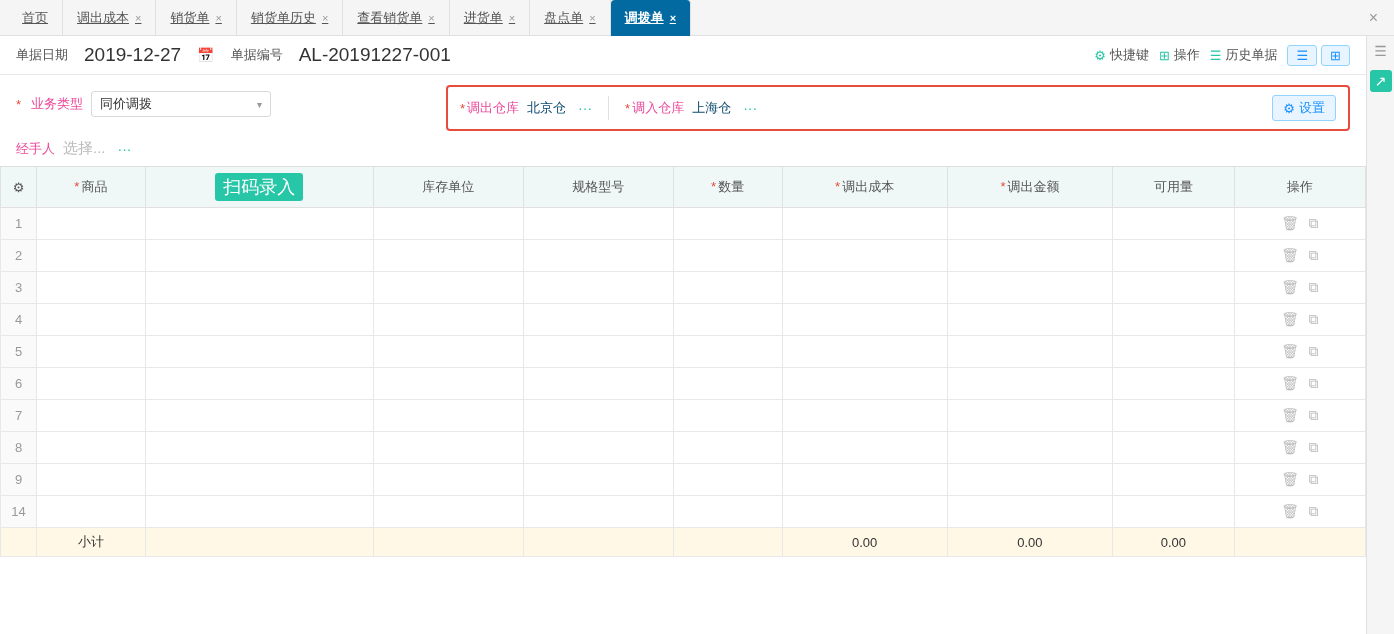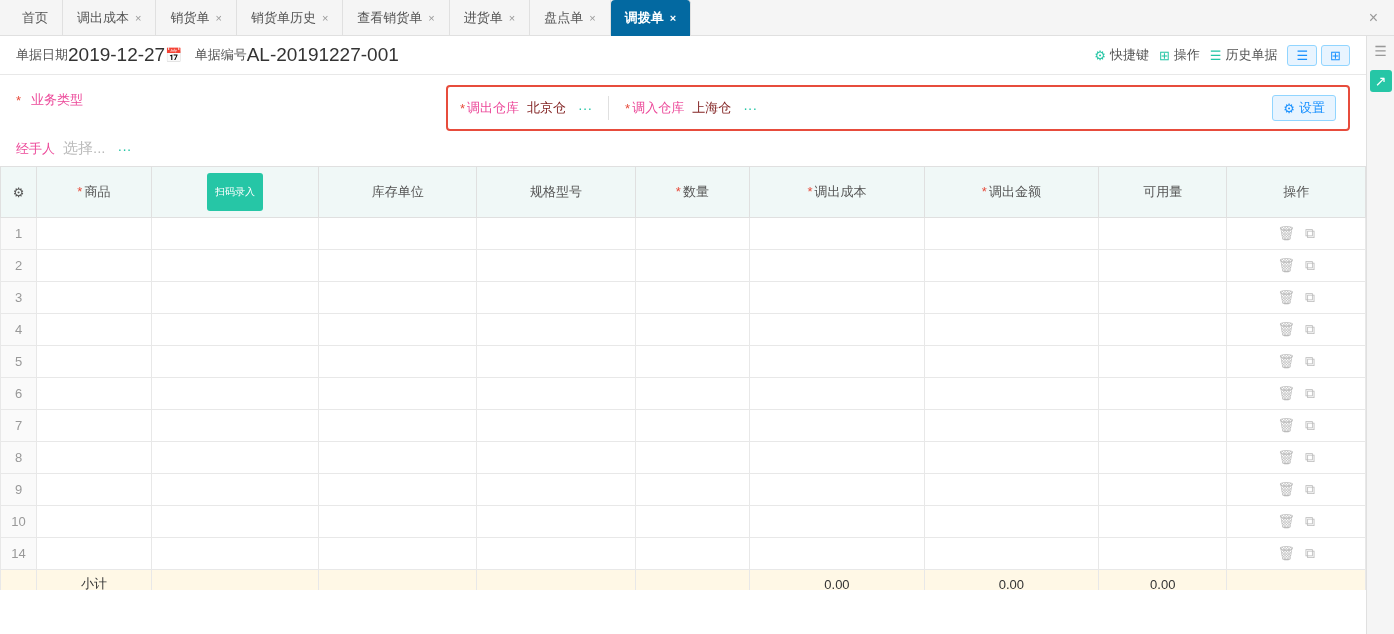--- a/index.html
+++ b/index.html
@@ -22,6 +22,7 @@
       color: #555;
       border-right: 1px solid #e0e0e0;
       white-space: nowrap;
+      text-decoration: underline;
     }
     .tab-item.active {
       background: #fff;

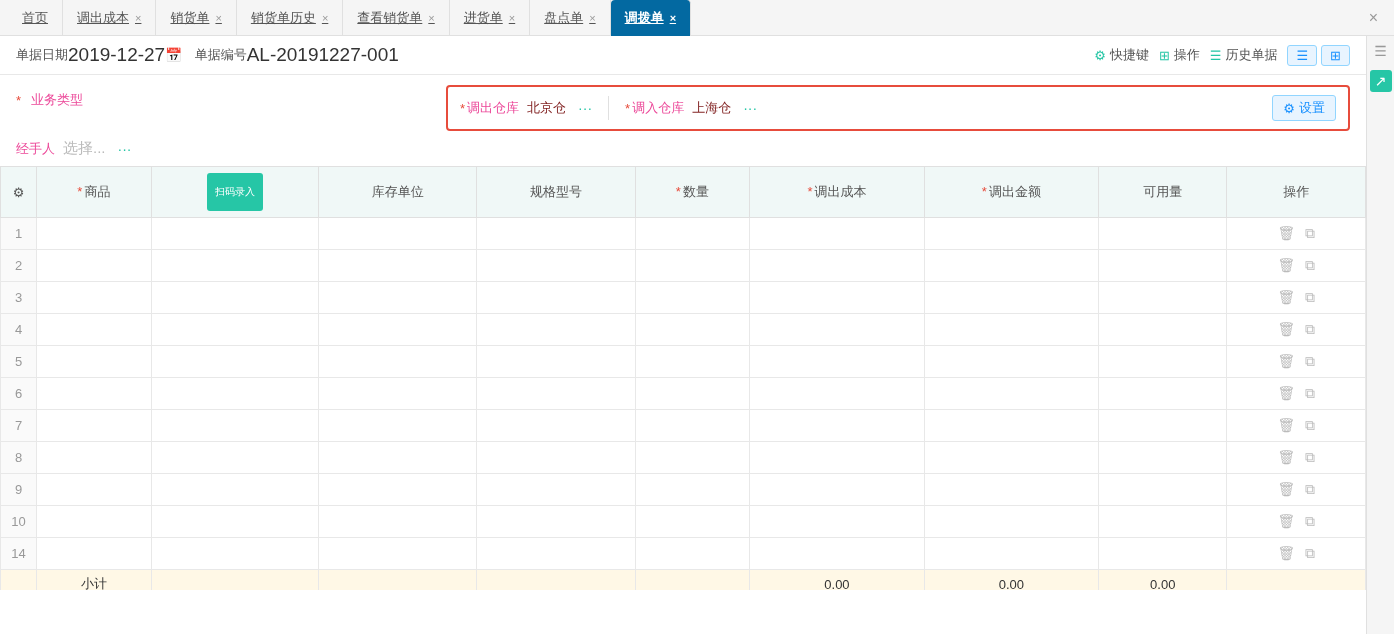--- a/index.html
+++ b/index.html
@@ -50,7 +50,7 @@
       padding: 8px 16px;
       border-bottom: 1px solid #e8e8e8;
       background: #fff;
-      gap: 0;
+      gap: 16px;
     }
     .toolbar-label { color: #555; font-size: 13px; }
     .toolbar-value { color: #333; font-size: 19px; font-weight: 500; }

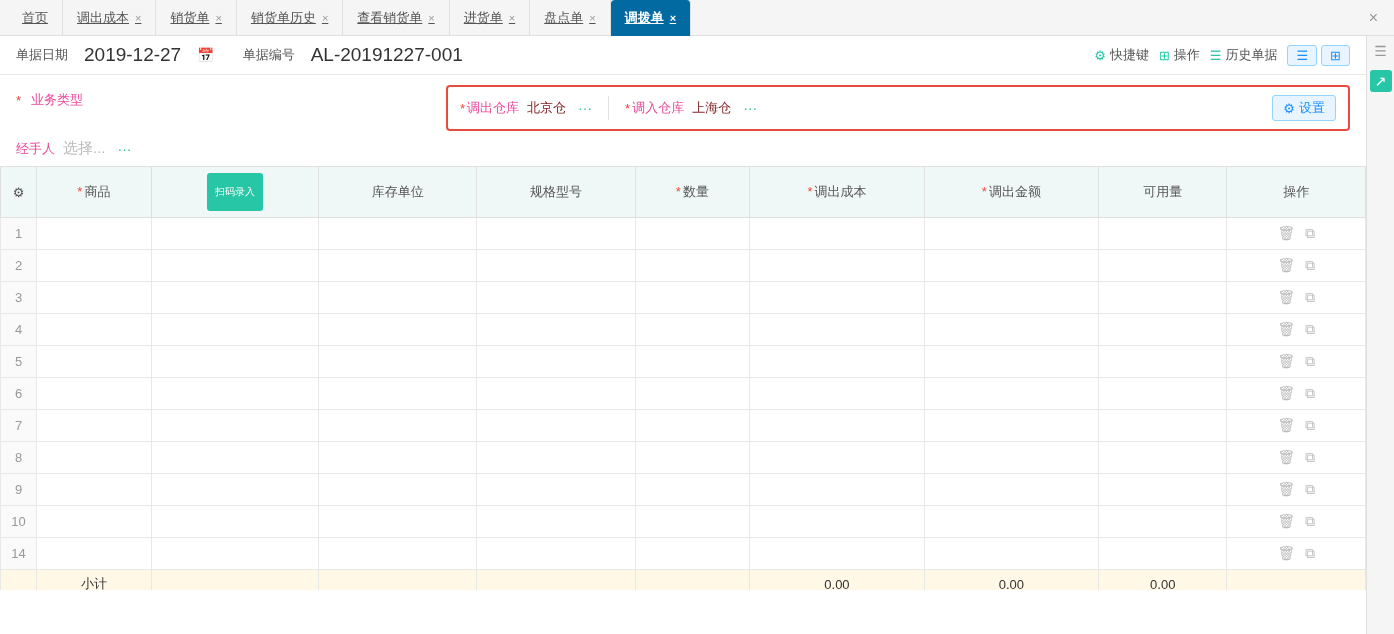--- a/index.html
+++ b/index.html
@@ -246,7 +246,7 @@
     <span class="toolbar-label">单据日期</span>
     <span class="toolbar-value">2019-12-27</span>
     <span class="toolbar-icon">📅</span>
-    <span class="toolbar-label" style="margin-left:12px;">单据编号</span>
+    <span class="toolbar-label" style="">单据编号</span>
     <span class="toolbar-value">AL-20191227-001</span>
 
     <div class="toolbar-right">

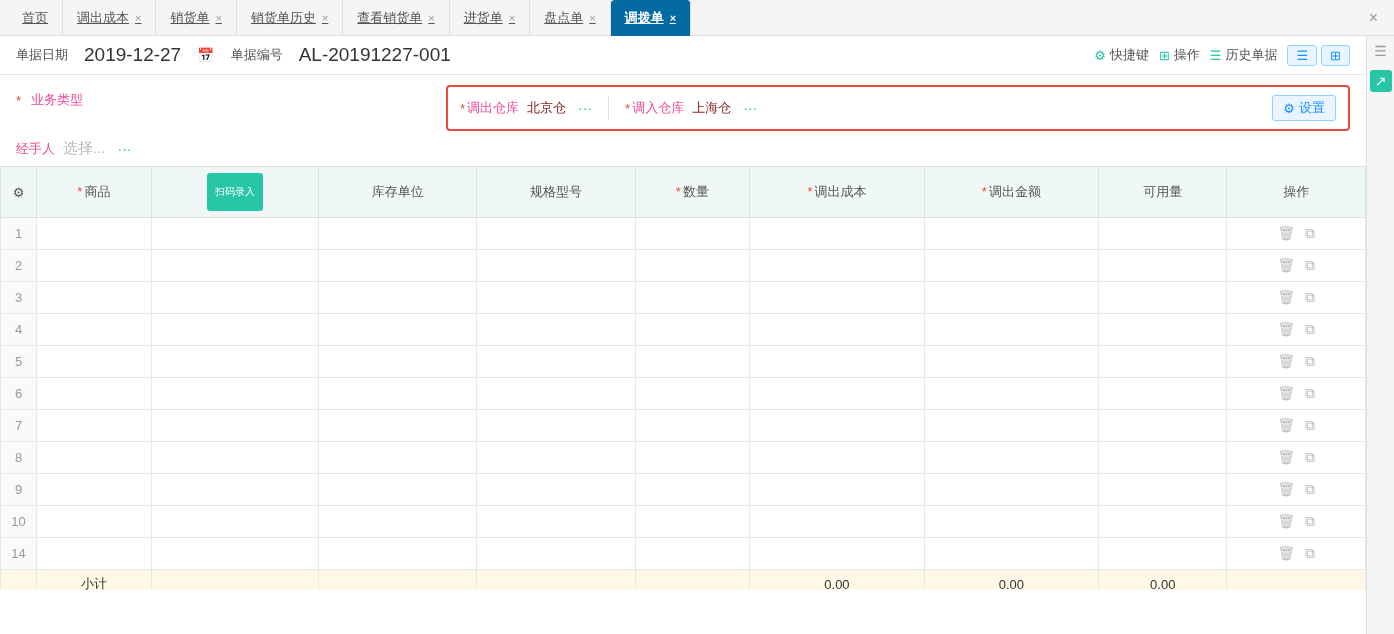--- a/index.html
+++ b/index.html
@@ -274,6 +274,10 @@
     <div style="display:flex; align-items:center; gap:8px; flex: 0 0 430px; padding: 6px 0;">
       <span class="required-star">*</span>
       <span class="form-field-label">业务类型</span>
+      <div class="select-wrapper" style="min-width:180px;">
+        <span class="select-value">同价调拨</span>
+        <span class="select-arrow">▾</span>
+      </div>
     </div>
 
     <div style="flex:1; border: 2px solid #e74c3c; border-radius:4px; display:flex; align-items:center; padding: 8px 12px; gap:0;">

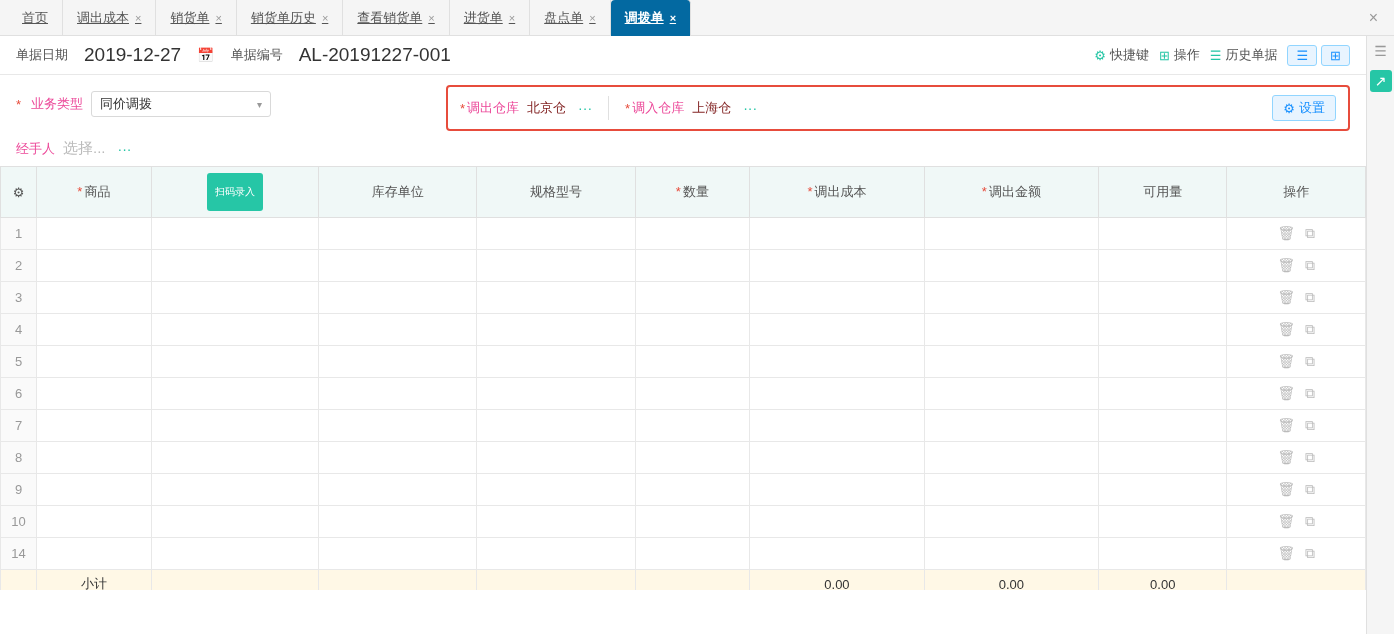--- a/index.html
+++ b/index.html
@@ -75,7 +75,7 @@
     }
     .required-star { color: #e74c3c; margin-right: 2px; }
     .form-field-label { color: #ec4899; }
-    .form-field-value { color: #7f1d1d; margin-left: 6px; font-weight: 500; }
+    .form-field-value { color: #0c4a6e; margin-left: 6px; font-weight: 500; }
     .form-field-dots { color: #26c6a6; margin-left: 8px; cursor: pointer; font-size: 14px; }
     .form-divider { width: 1px; background: #e0e0e0; height: 24px; margin: 0 16px; }
 

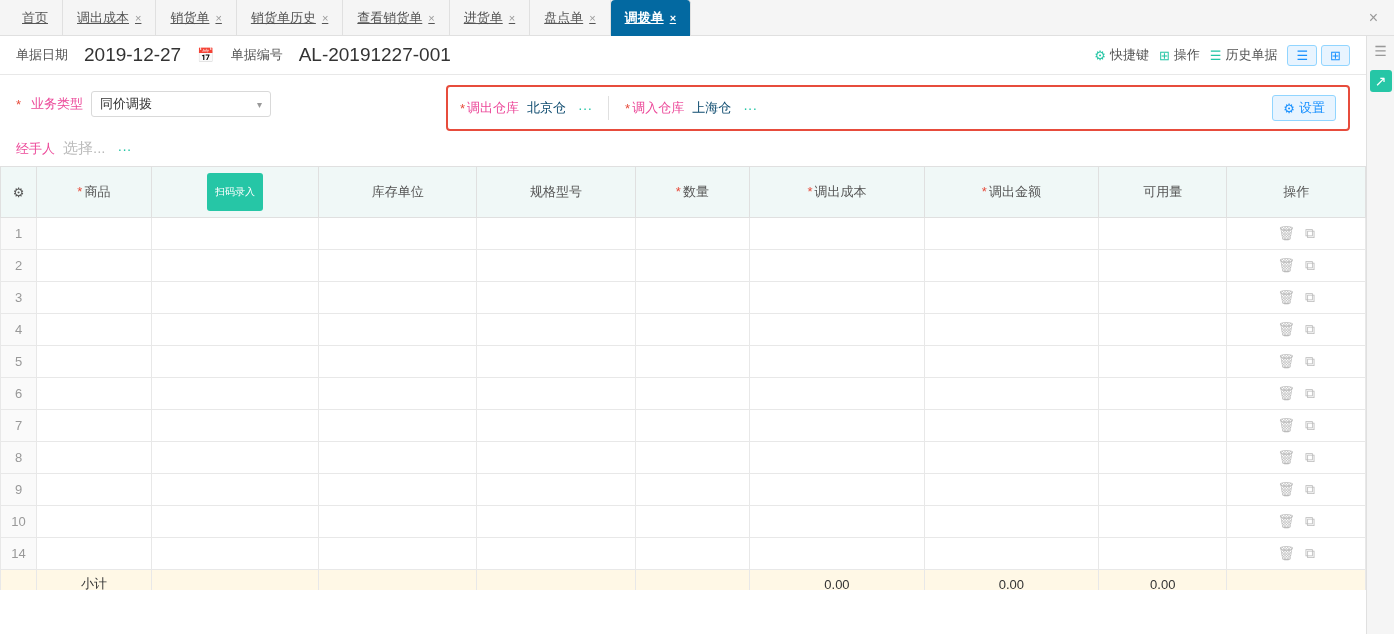--- a/index.html
+++ b/index.html
@@ -142,8 +142,8 @@
       background: #26c6a6;
       color: #fff;
       border-radius: 3px;
-      padding: 12px 8px;
-      font-size: 10px;
+      padding: 2px 8px;
+      font-size: 18px;
       cursor: pointer;
       border: none;
     }

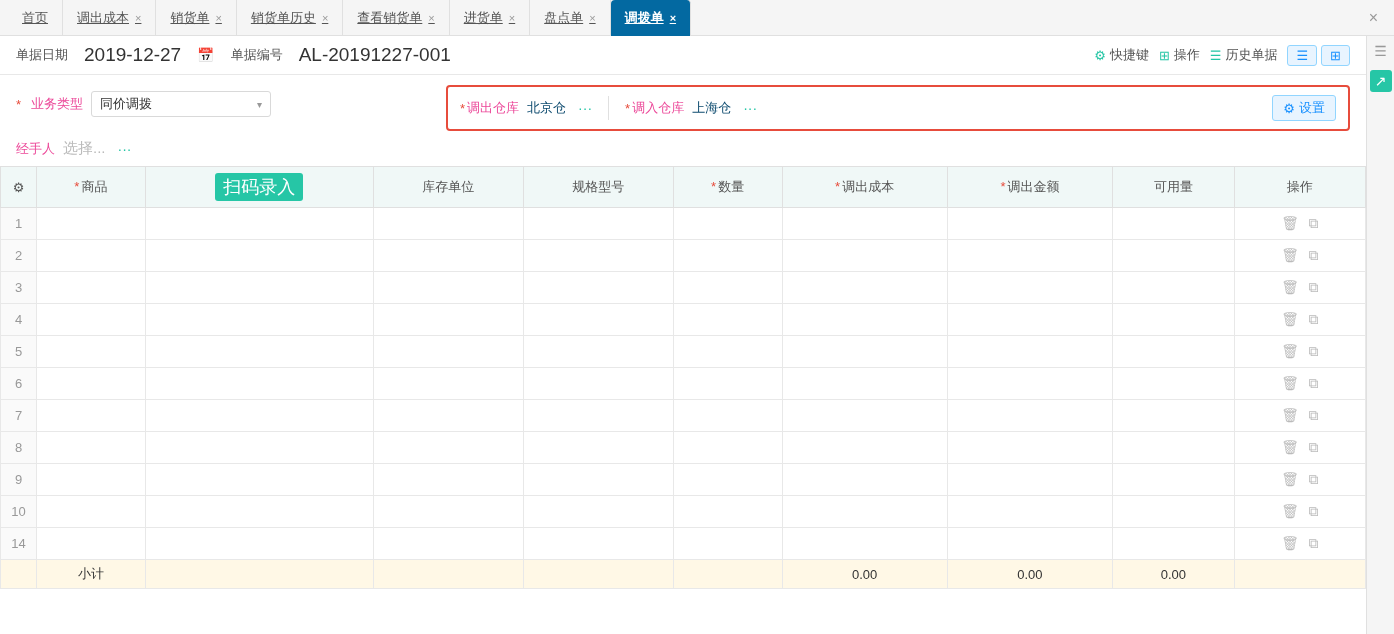--- a/index.html
+++ b/index.html
@@ -464,21 +464,6 @@
           </td>
         </tr>
         <tr>
-          <td class="row-num">10</td>
-          <td></td>
-            <td></td>
-            <td></td>
-            <td></td>
-          <td></td>
-            <td></td>
-            <td></td>
-            <td></td>
-          <td>
-            <span class="action-icon">🗑</span>
-            <span class="action-icon">⧉</span>
-          </td>
-        </tr>
-        <tr>
           <td class="row-num">14</td>
           <td></td>
             <td></td>

